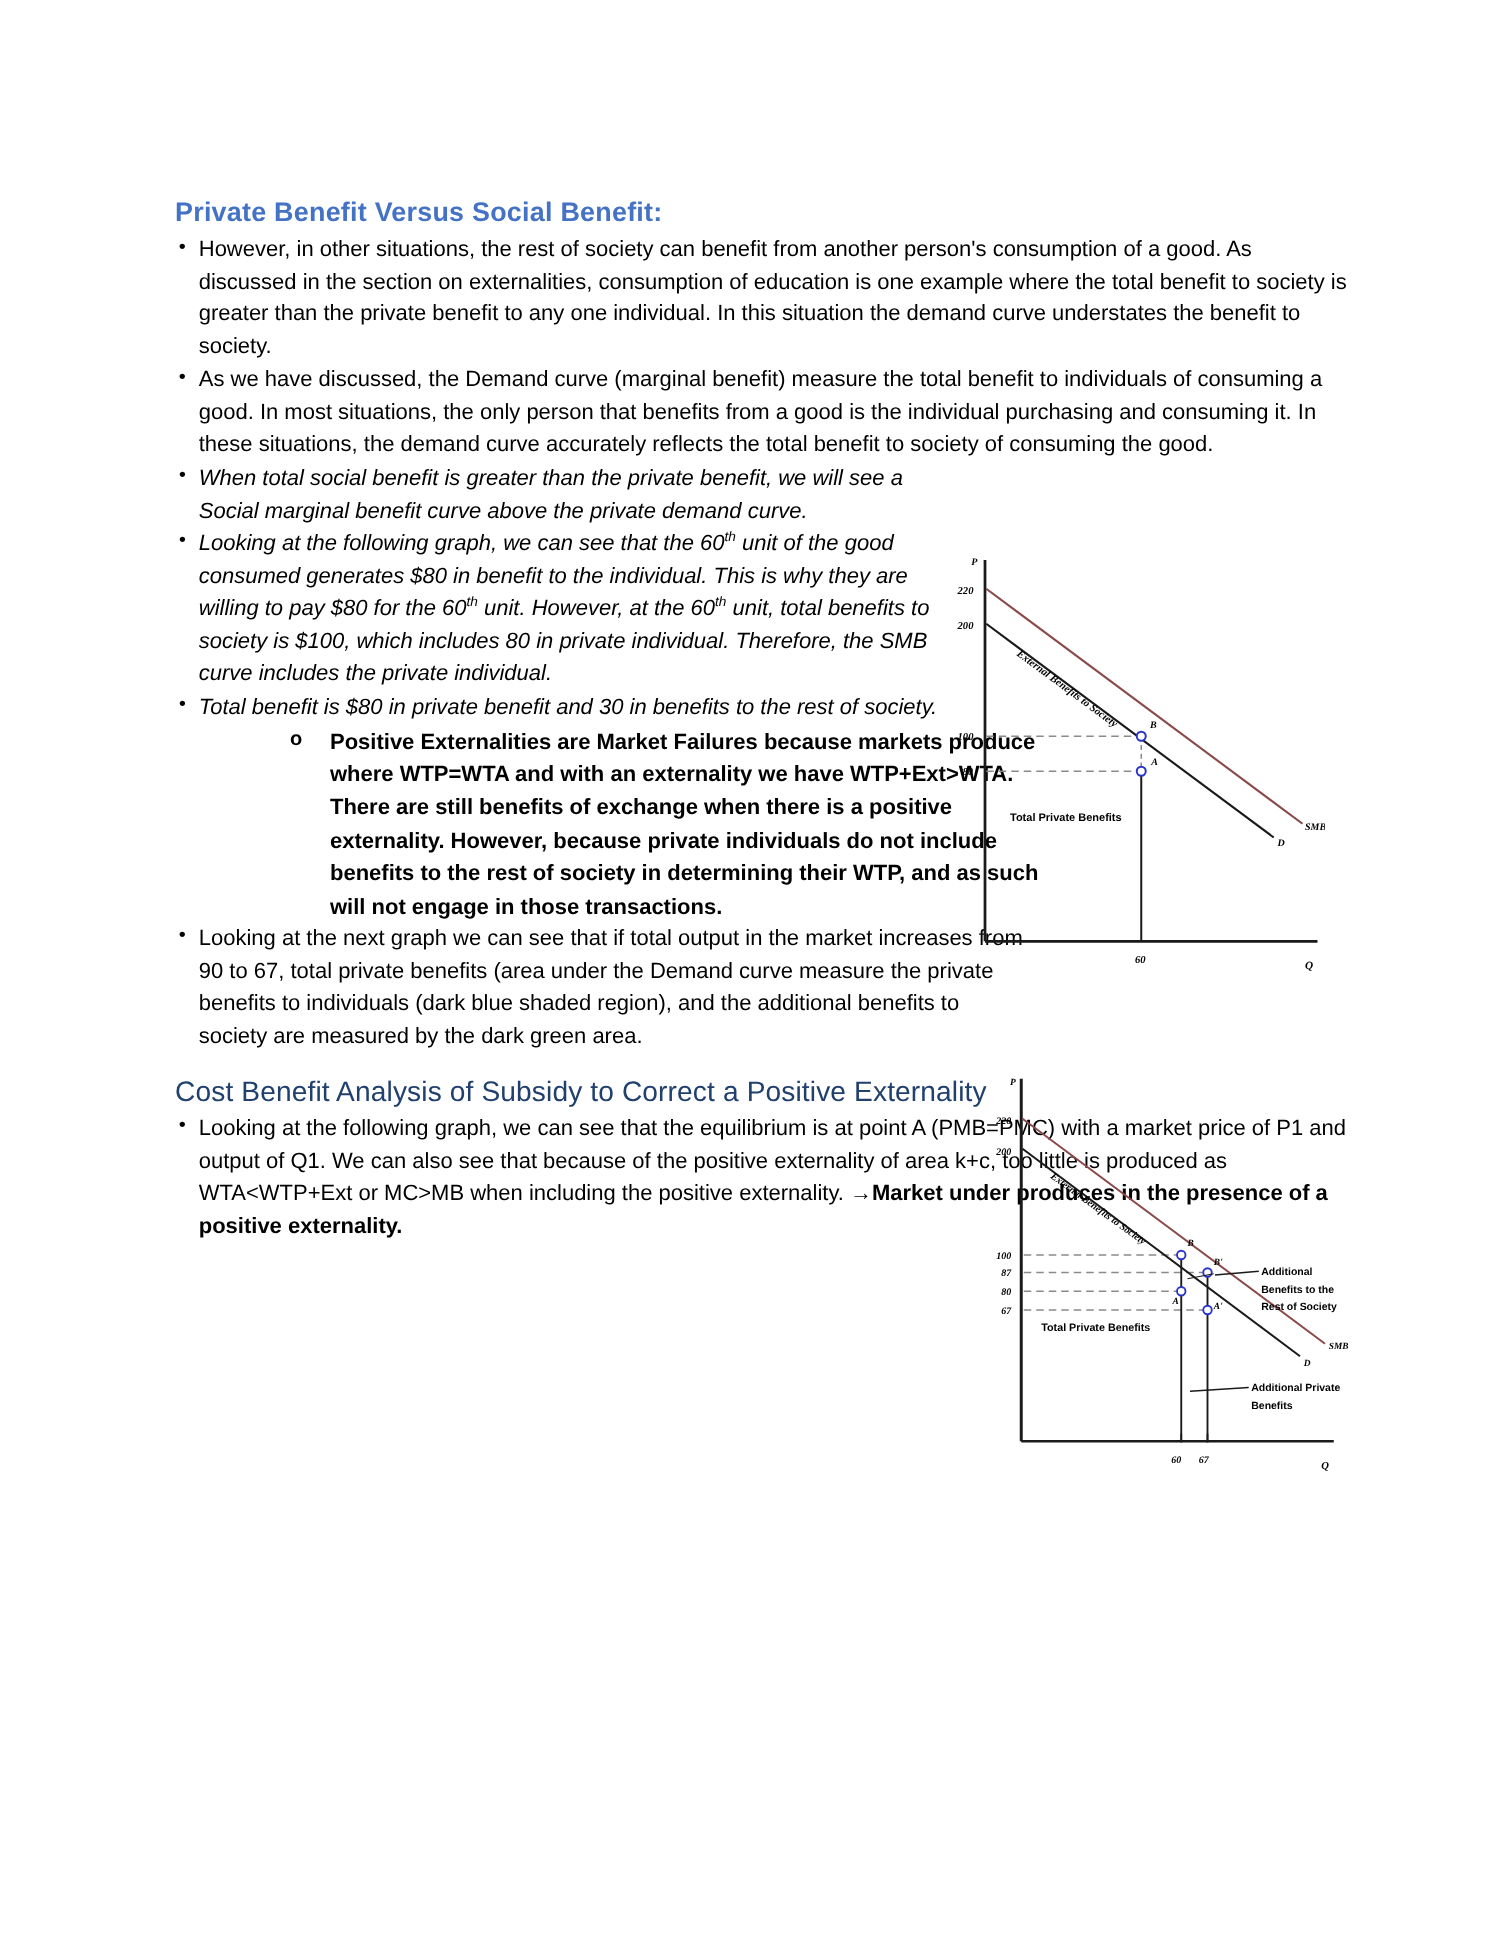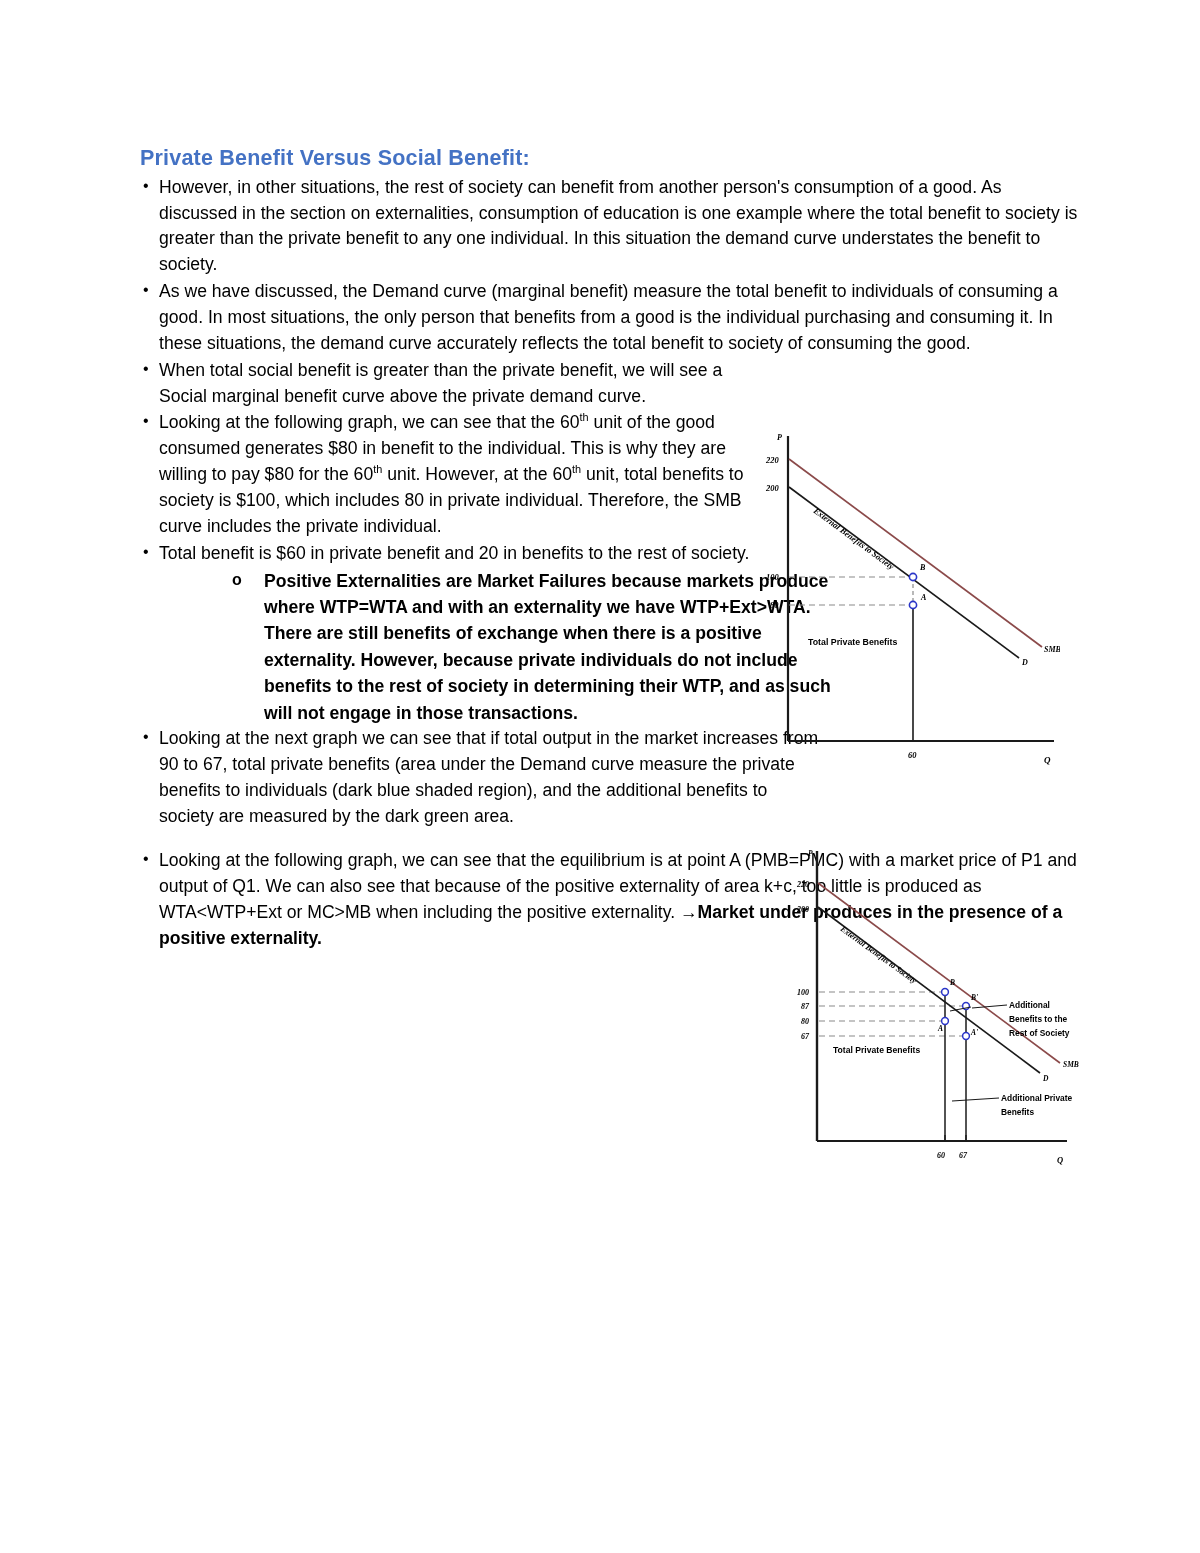--- a/index.html
+++ b/index.html
@@ -10,7 +10,7 @@
     position:relative;
     overflow:hidden;
   }
-  .page { position:absolute; left:0; top:0; width:1200px; height:1405px; }
+  .page { position:absolute; left:0; top:12px; width:1200px; height:1405px; }
 
   .content { position:absolute; left:140px; top:146px; width:940px; }
 

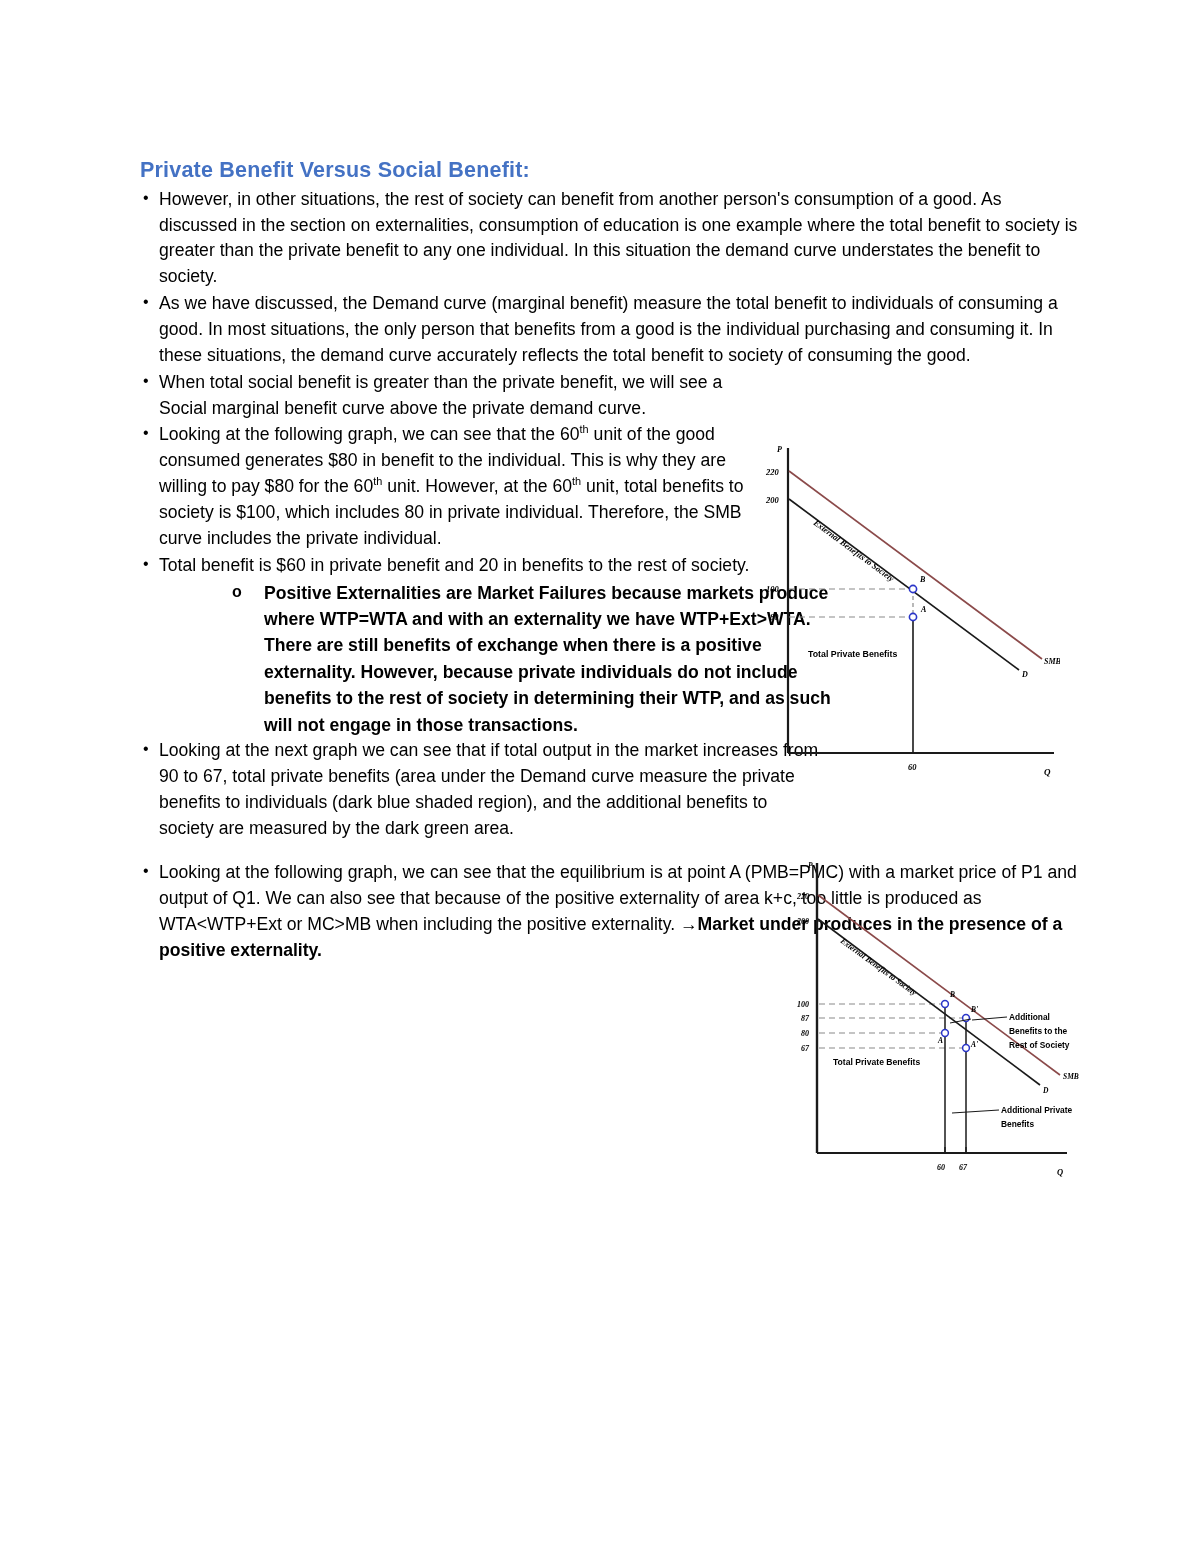--- a/index.html
+++ b/index.html
@@ -66,7 +66,7 @@
   .bold { font-weight:bold; }
 
   
-  .narrow-1 { width:600px; }
+  .narrow-1 { width:600px;font-style:italic; }
   .narrow-2 { width:660px; }
   .narrow-sub { width:585px; }
 

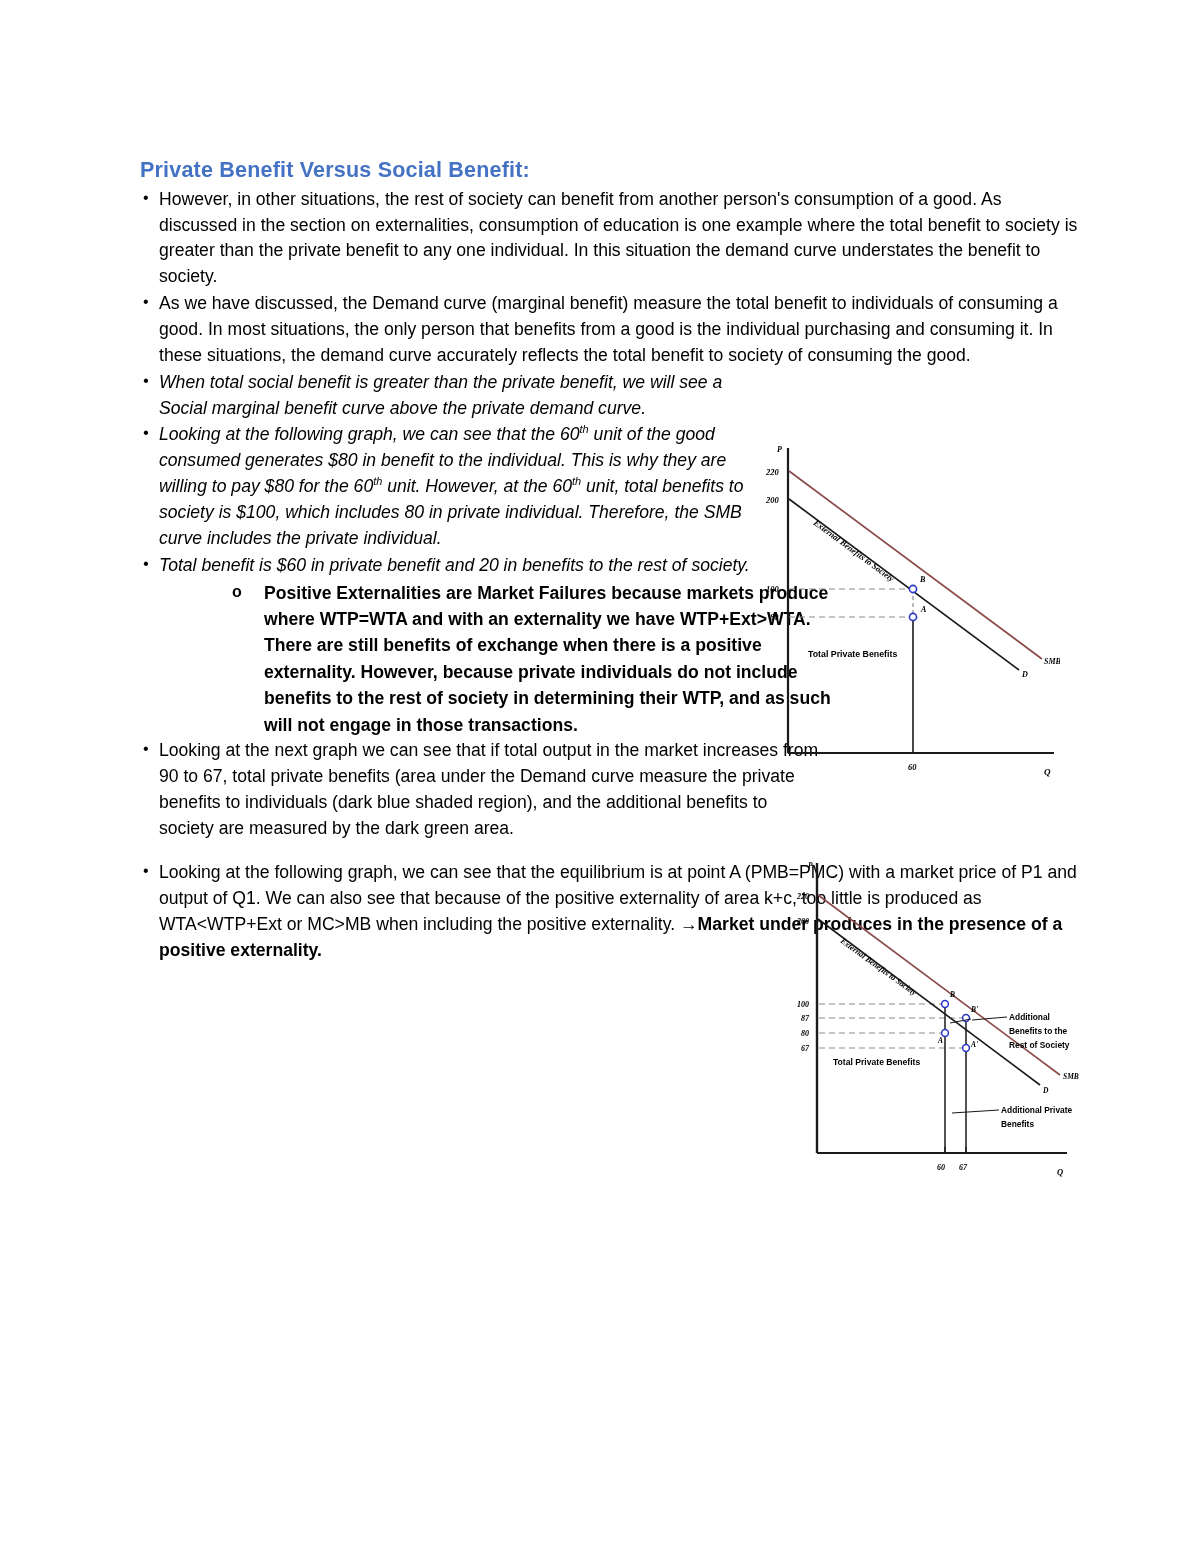--- a/index.html
+++ b/index.html
@@ -96,7 +96,7 @@
     <ul class="bl">
       <li class="narrow-1">When total social benefit is greater than the private benefit, we will see a Social marginal benefit curve above the private demand curve.</li>
       <li class="narrow-1"><span>Looking at the following graph, we can see that the 60</span><sup>th</sup><span> unit of the good consumed generates $80 in benefit to the individual. This is why they are willing to pay $80 for the 60</span><sup>th</sup><span> unit. However, at the 60</span><sup>th</sup><span> unit, total benefits to society is $100, which includes 80 in private individual. Therefore, the SMB curve includes the private individual.</span></li>
-      <li class="narrow-1">Total benefit is $60 in private benefit and 20 in benefits to the rest of society.</li>
+      <li class="narrow-1">Total benefit is $80 in private benefit and 30 in benefits to the rest of society.</li>
     </ul>
 
     <div class="subitem narrow-sub">Positive Externalities are Market Failures because markets produce where WTP=WTA and with an externality we have WTP+Ext&gt;WTA. There are still benefits of exchange when there is a positive externality. However, because private individuals do not include benefits to the rest of society in determining their WTP, and as such will not engage in those transactions.</div>

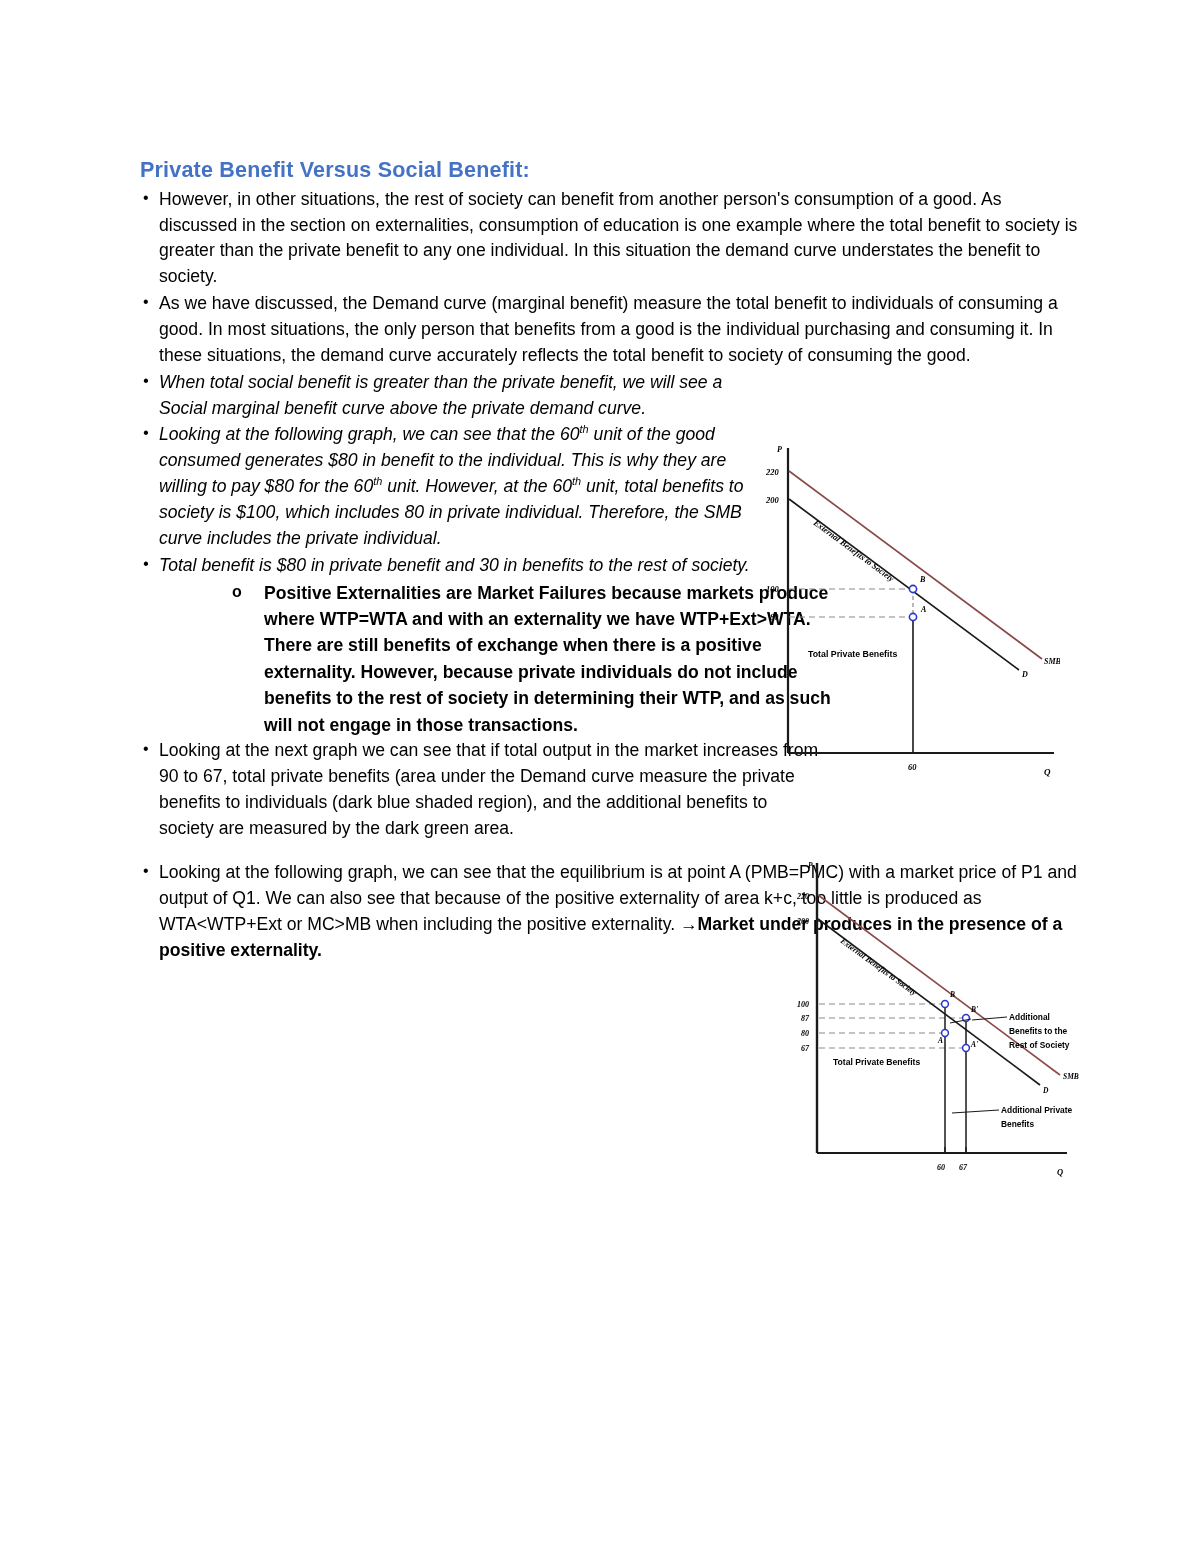--- a/index.html
+++ b/index.html
@@ -107,6 +107,7 @@
 
     <div class="gap"></div>
 
+    <h2 class="head-navy">Cost Benefit Analysis of Subsidy to Correct a Positive Externality</h2>
 
     <ul class="bl">
       <li><span>Looking at the following graph, we can see that the equilibrium is at point A (PMB=PMC) with a market price of P1 and output of Q1. We can also see that because of the positive externality of area k+c, too little is produced as WTA&lt;WTP+Ext or MC&gt;MB when including the positive externality. →</span><span class="bold">Market under produces in the presence of a positive externality.</span></li>

